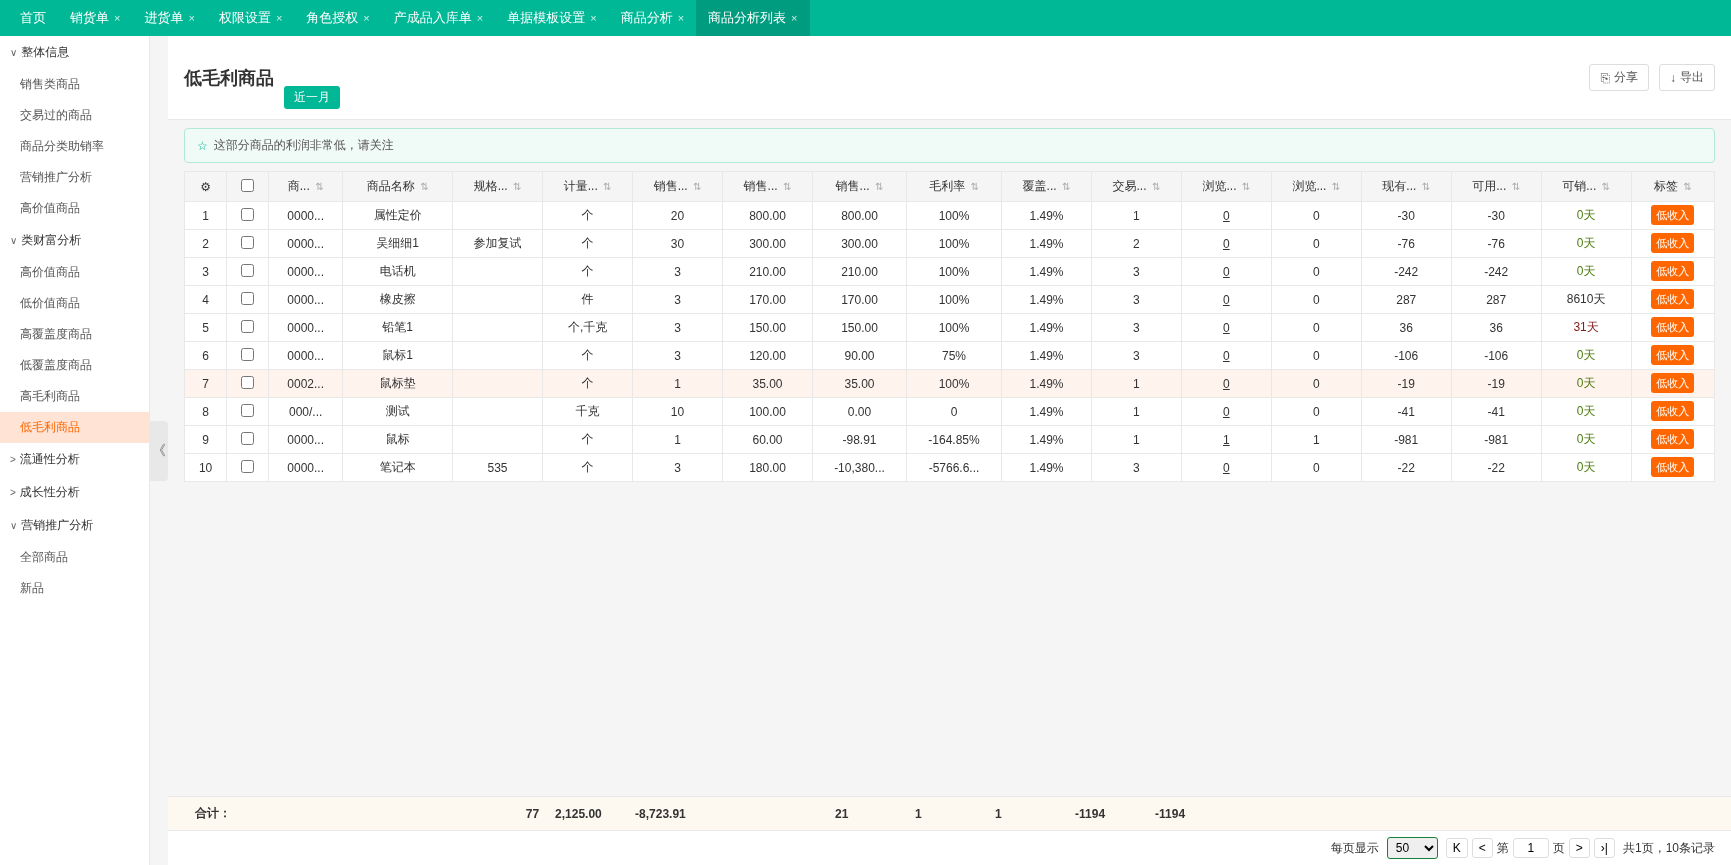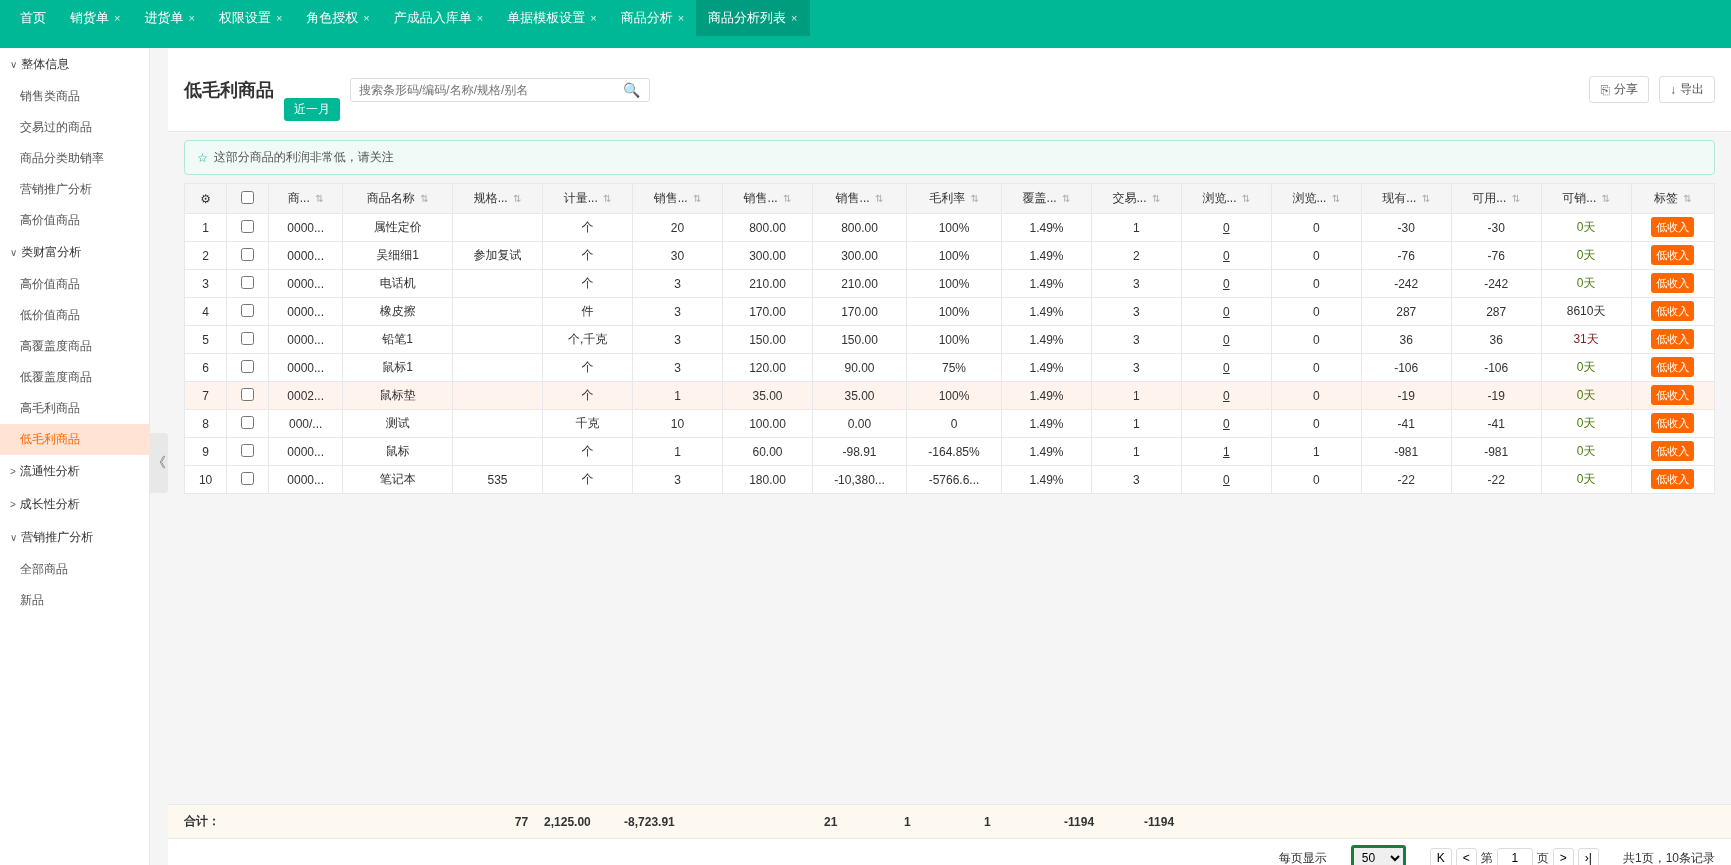--- a/index.html
+++ b/index.html
@@ -9,7 +9,8 @@
     .top-nav {
       background: #00b896;
       display: flex;
-      height: 48px;
+      align-items: center;
+      height: 36px;
       padding: 0 8px;
     }
     .top-nav .nav-item {

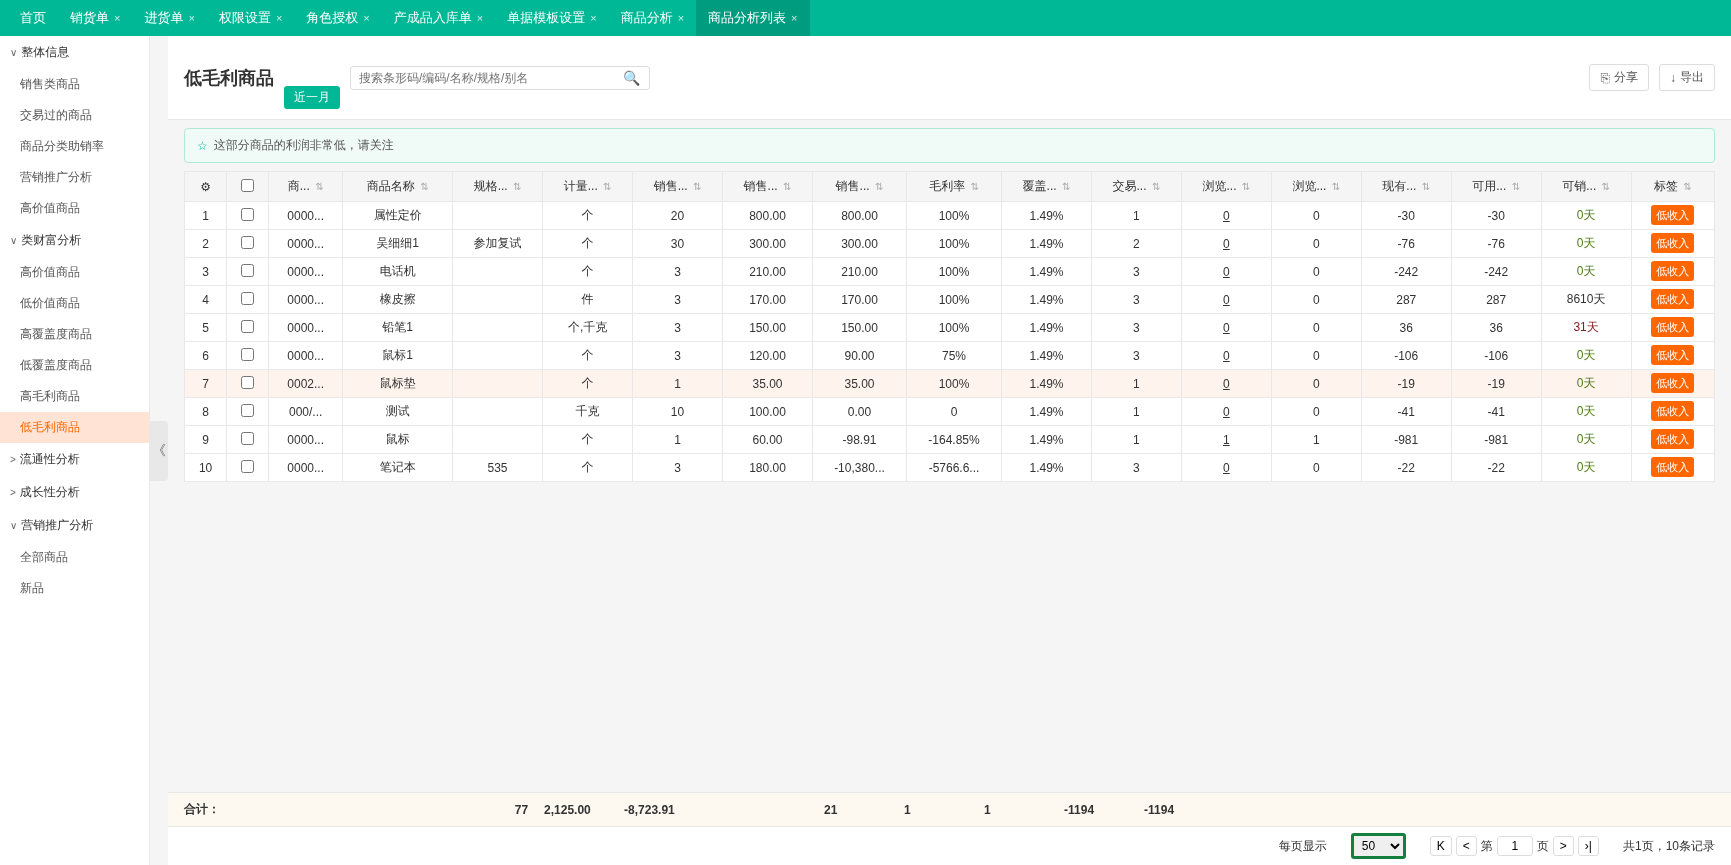--- a/index.html
+++ b/index.html
@@ -324,10 +324,6 @@
     <div class="page-header">
       <span class="page-title">低毛利商品</span>
       <button class="date-btn">近一月</button>
-      <div class="search-box">
-        <input type="text" placeholder="搜索条形码/编码/名称/规格/别名" style="">
-        <span class="search-icon">🔍</span>
-      </div>
       <div class="header-actions">
         <button class="action-btn">
           <span>⎘</span>

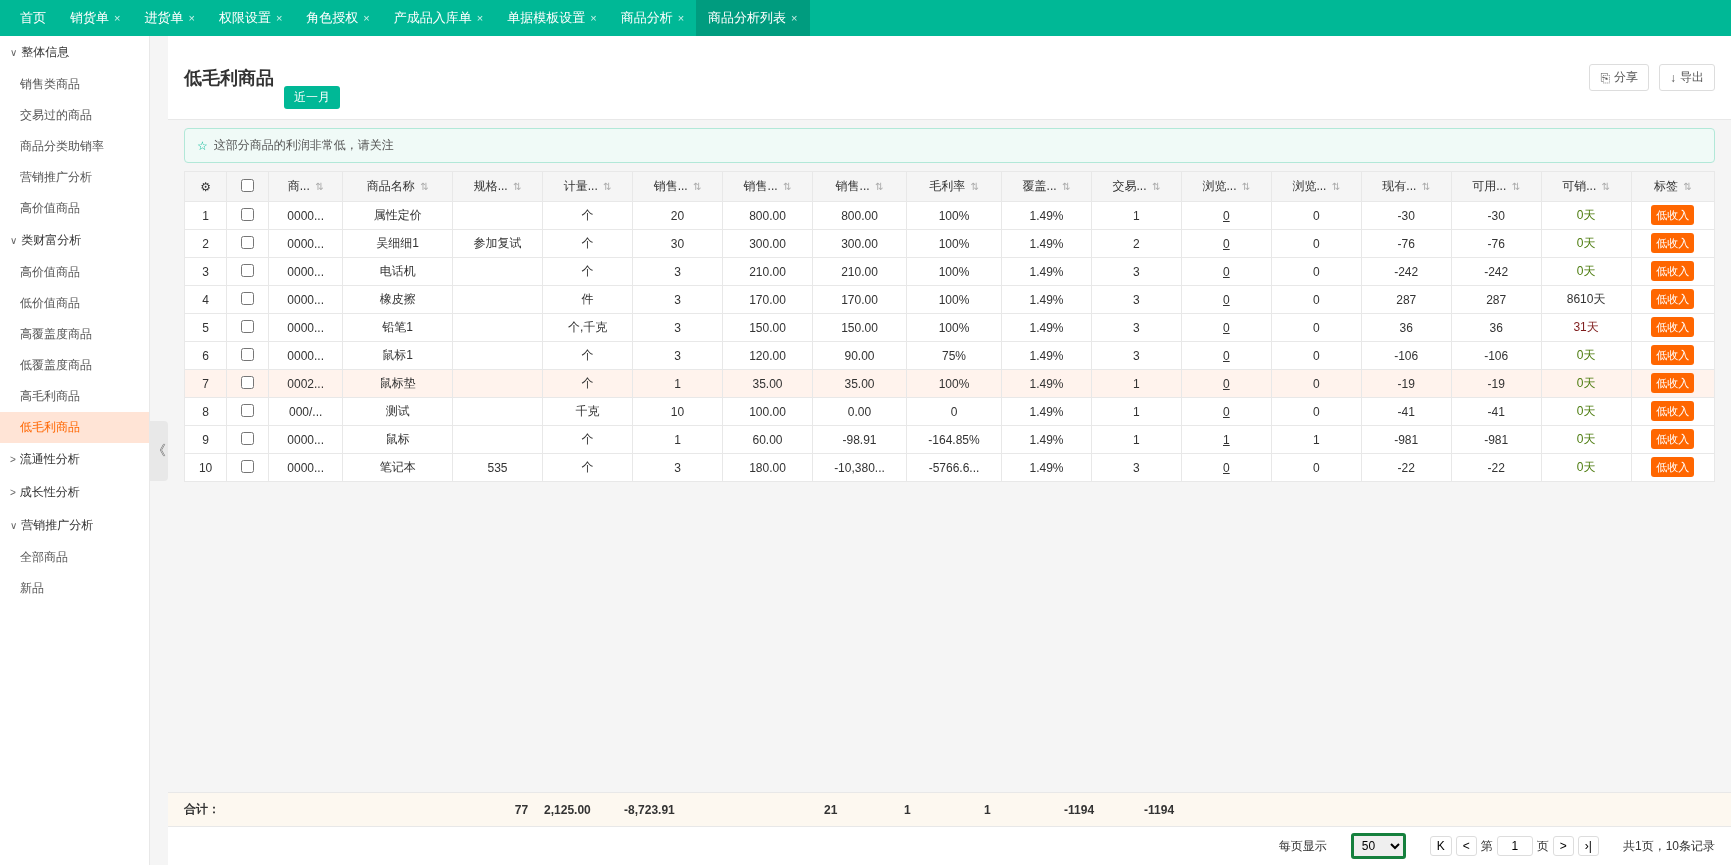--- a/index.html
+++ b/index.html
@@ -202,7 +202,7 @@
       color: #333;
       flex-shrink: 0;
     }
-    .summary-label { font-weight: bold; margin-right: 20px; }
+    .summary-label { font-weight: bold; margin-right: 20px; margin-left: 11px; }
     .summary-values {
       display: flex;
       gap: 0;

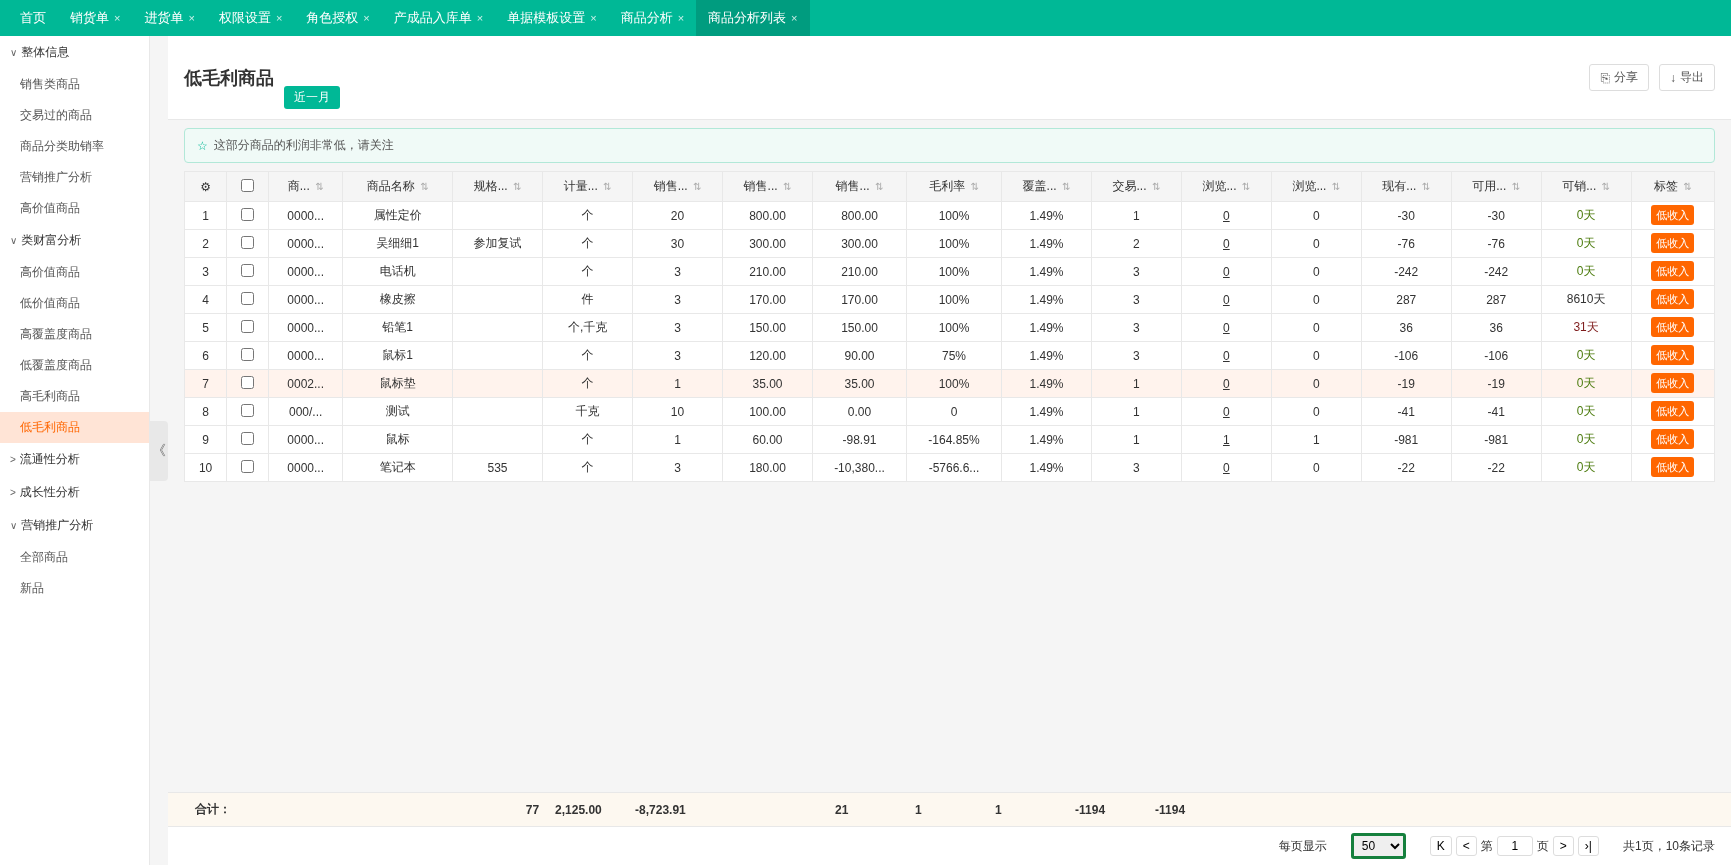--- a/index.html
+++ b/index.html
@@ -221,7 +221,7 @@
       display: flex;
       align-items: center;
       justify-content: flex-end;
-      gap: 24px;
+      gap: 8px;
       font-size: 12px;
       flex-shrink: 0;
     }

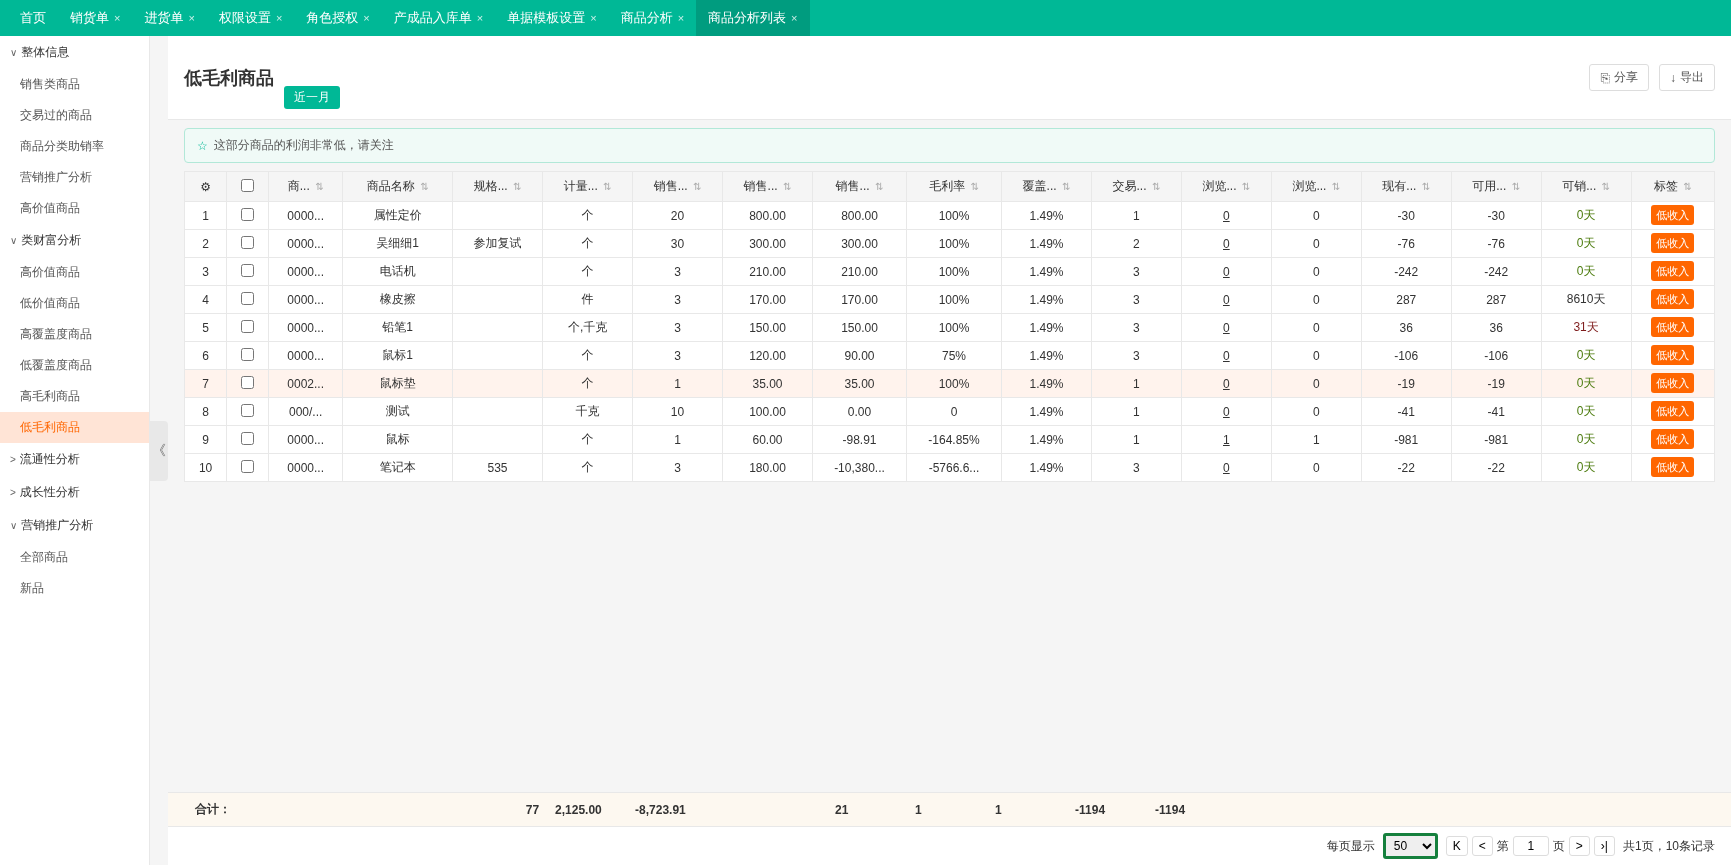--- a/index.html
+++ b/index.html
@@ -226,7 +226,7 @@
       flex-shrink: 0;
     }
     .pagination-bar select {
-      border: 3px solid #15803d;
+      border: 1px solid #15803d;
       border-radius: 3px;
       padding: 2px 4px;
       font-size: 12px;

